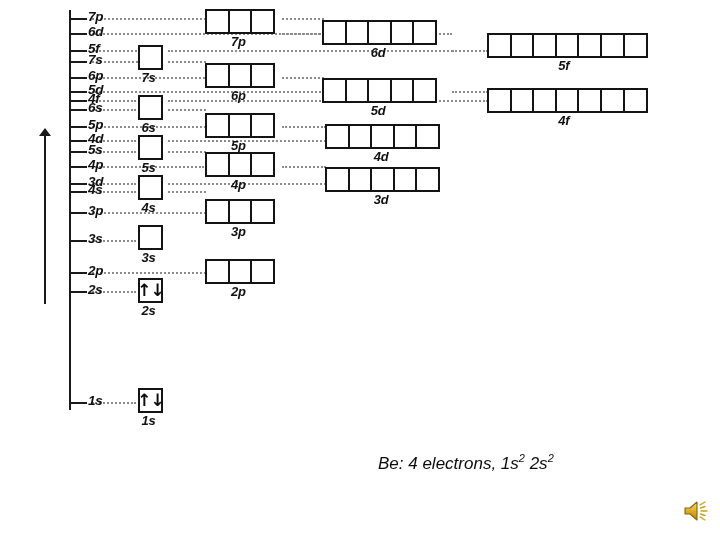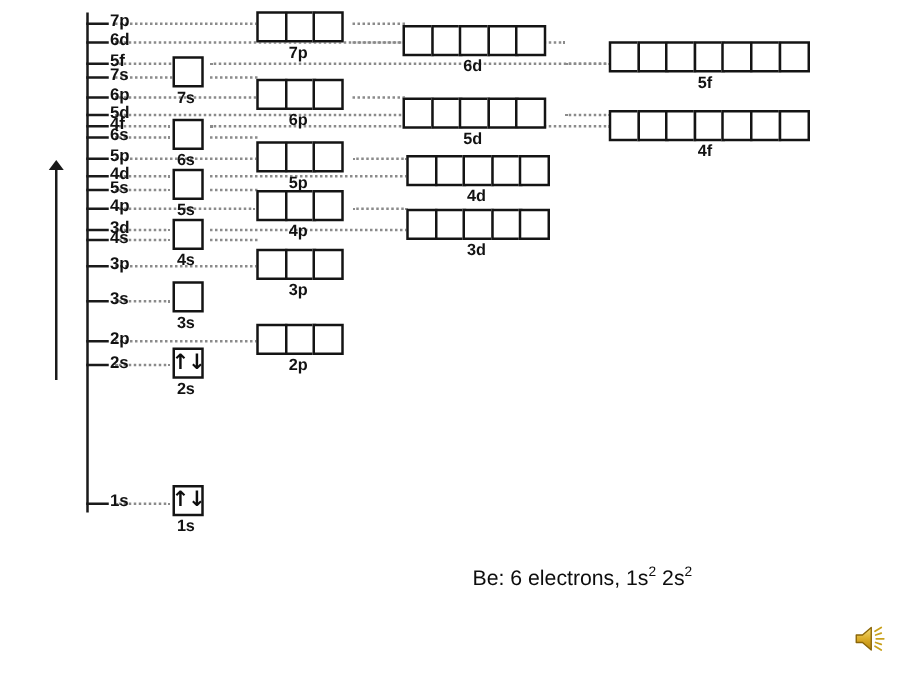--- a/index.html
+++ b/index.html
@@ -10,7 +10,7 @@
     overflow:hidden;
     position:relative;
   }
-  #stage{position:absolute;left:0;top:0;width:720px;height:476px;}
+  #stage{position:absolute;left:0;top:0;width:720px;height:476px;font-style:italic;}
 
   
   .energy-axis{

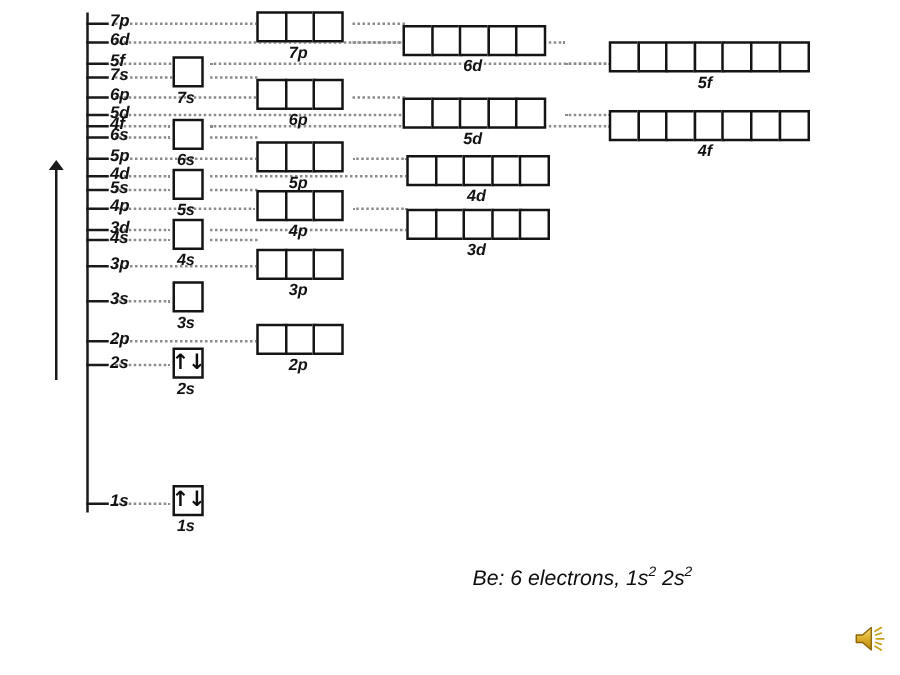--- a/index.html
+++ b/index.html
@@ -312,7 +312,7 @@
     </div>
 
   <div class="caption">
-    <span>Be: 6 electrons, 1s</span><sup>2</sup><span> 2s</span><sup>2</sup>
+    <span>Be: 4 electrons, 1s</span><sup>2</sup><span> 2s</span><sup>2</sup>
   </div>
 
   <div class="speaker">

